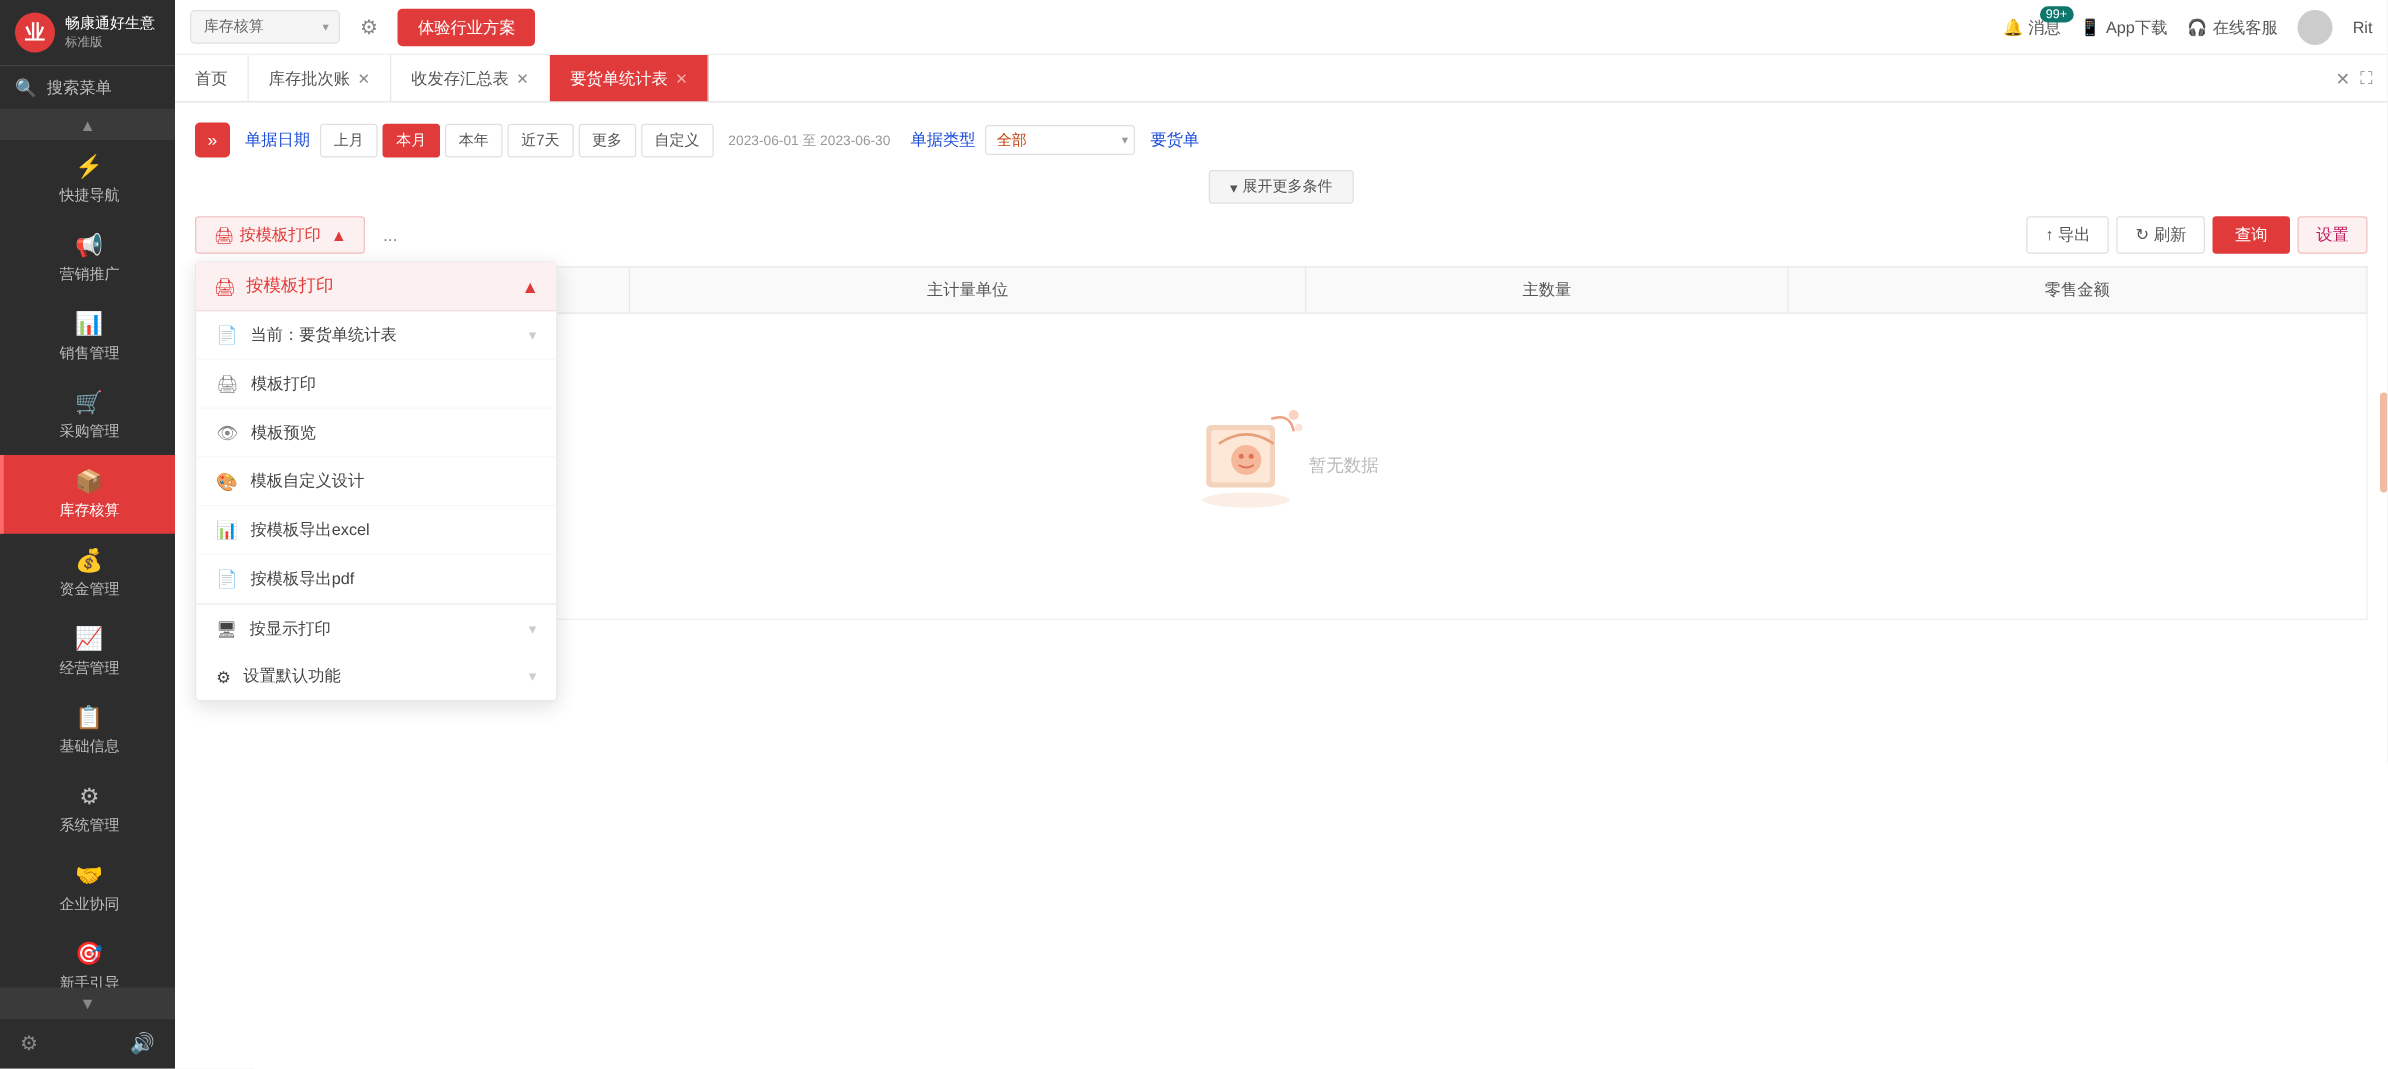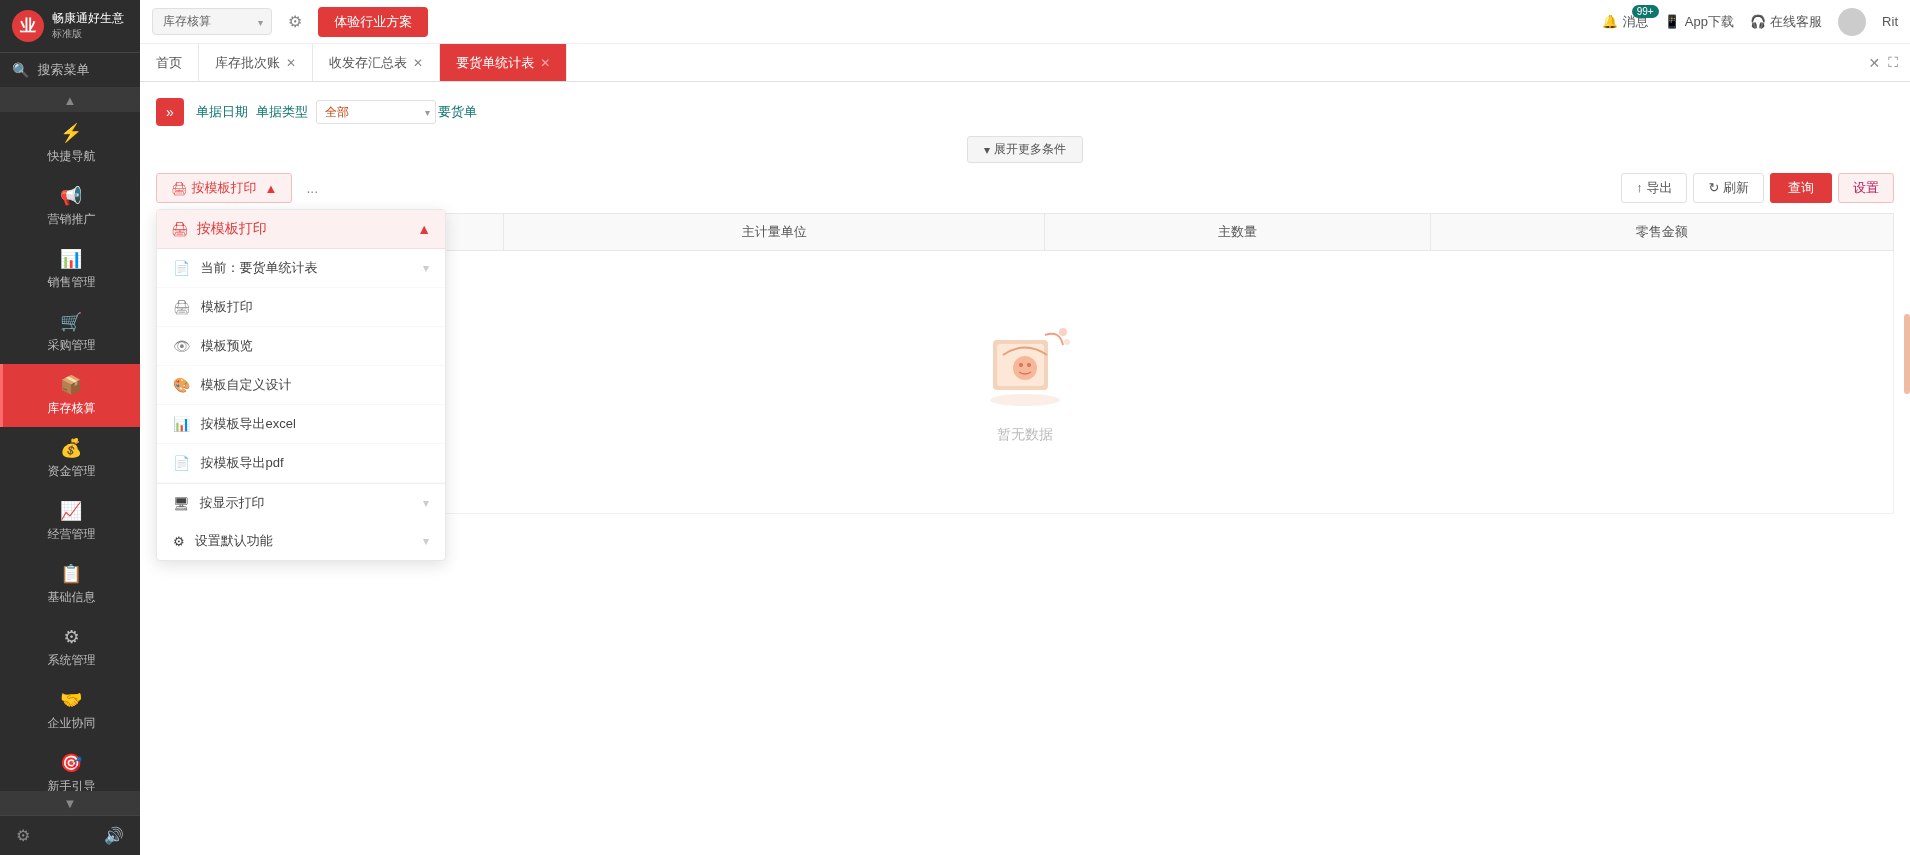--- a/index.html
+++ b/index.html
@@ -236,7 +236,7 @@
       margin-right: 12px;
       font-size: 14px;
     }
-    .filter-label { color: #0f766e; font-size: 13px; margin-right: 8px; }
+    .filter-label { color: #1d4ed8; font-size: 13px; margin-right: 8px; }
     .date-filter-group { display: flex; align-items: center; gap: 4px; margin-right: 16px; }
     .date-btn {
       padding: 4px 10px;

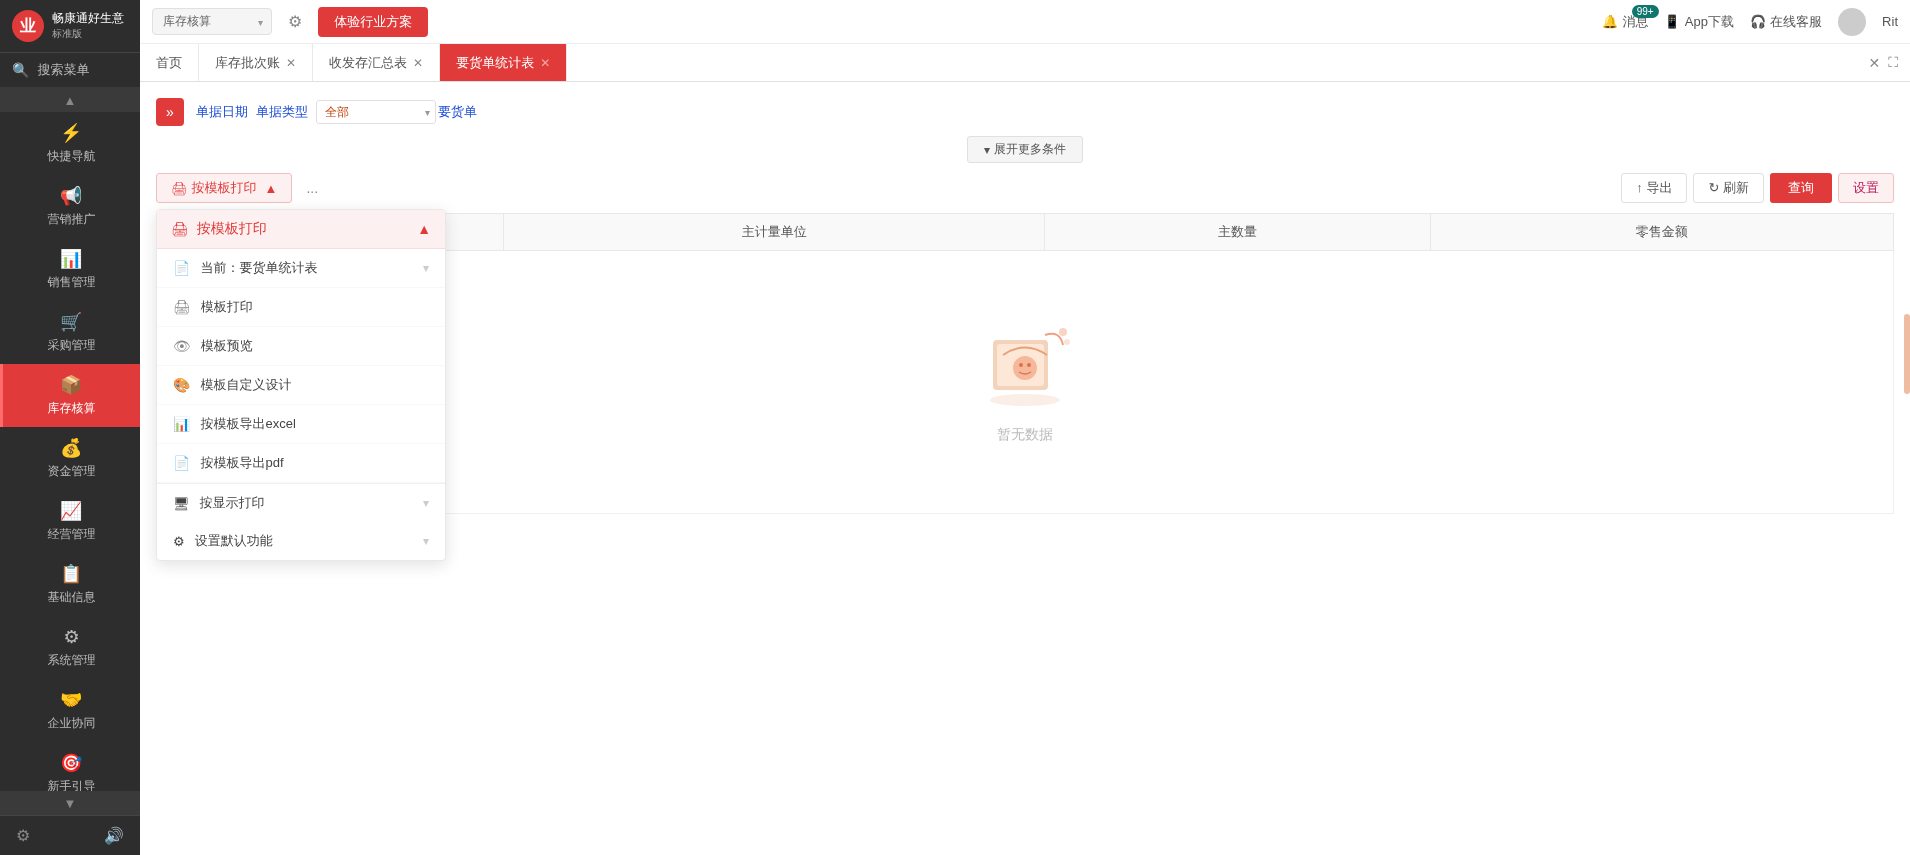--- a/index.html
+++ b/index.html
@@ -563,6 +563,15 @@
       <div class="filter-bar">
         <button class="filter-expand-btn">»</button>
         <span class="filter-label">单据日期</span>
+        <div class="date-filter-group">
+          <button class="date-btn">上月</button>
+          <button class="date-btn active">本月</button>
+          <button class="date-btn">本年</button>
+          <button class="date-btn">近7天</button>
+          <button class="date-btn">更多</button>
+          <button class="date-btn">自定义</button>
+          <span class="date-range-text">2023-06-01 至 2023-06-30</span>
+        </div>
         <span class="filter-label">单据类型</span>
         <div class="select-wrap">
           <select class="filter-select">

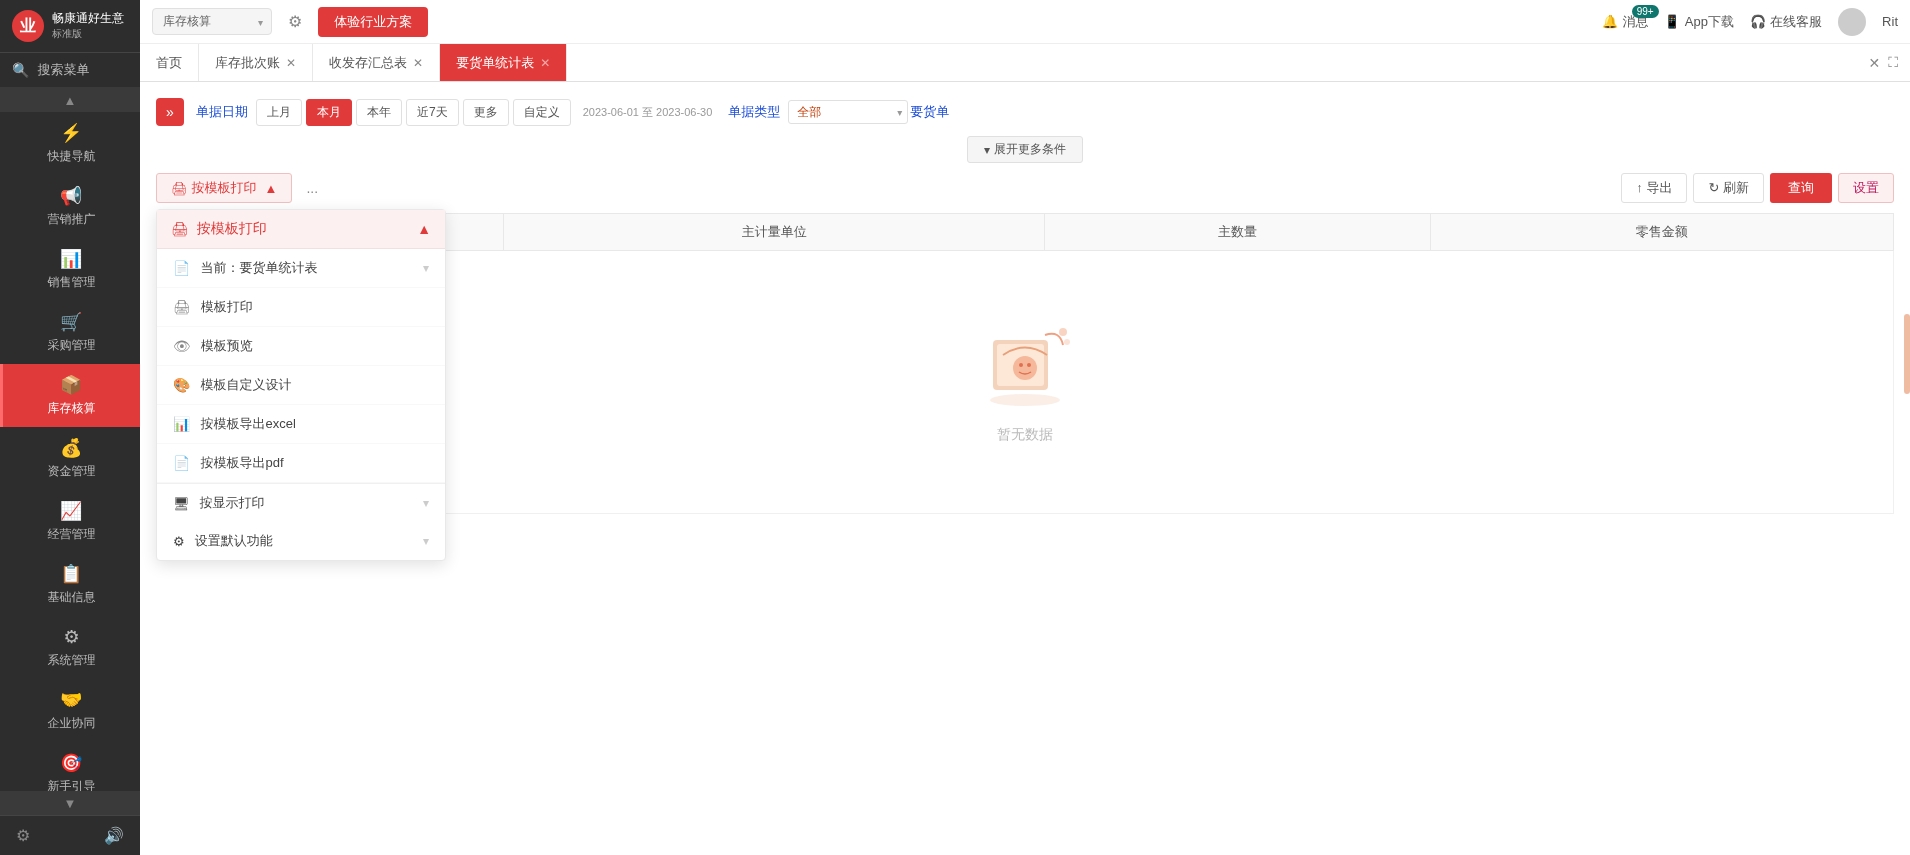--- a/index.html
+++ b/index.html
@@ -578,7 +578,7 @@
             <option>全部</option>
           </select>
         </div>
-        <span class="filter-label" style="margin-left:2px">要货单</span>
+        <span class="filter-label" style="margin-left:12px">要货单</span>
       </div>
 
       <div class="expand-more-row">

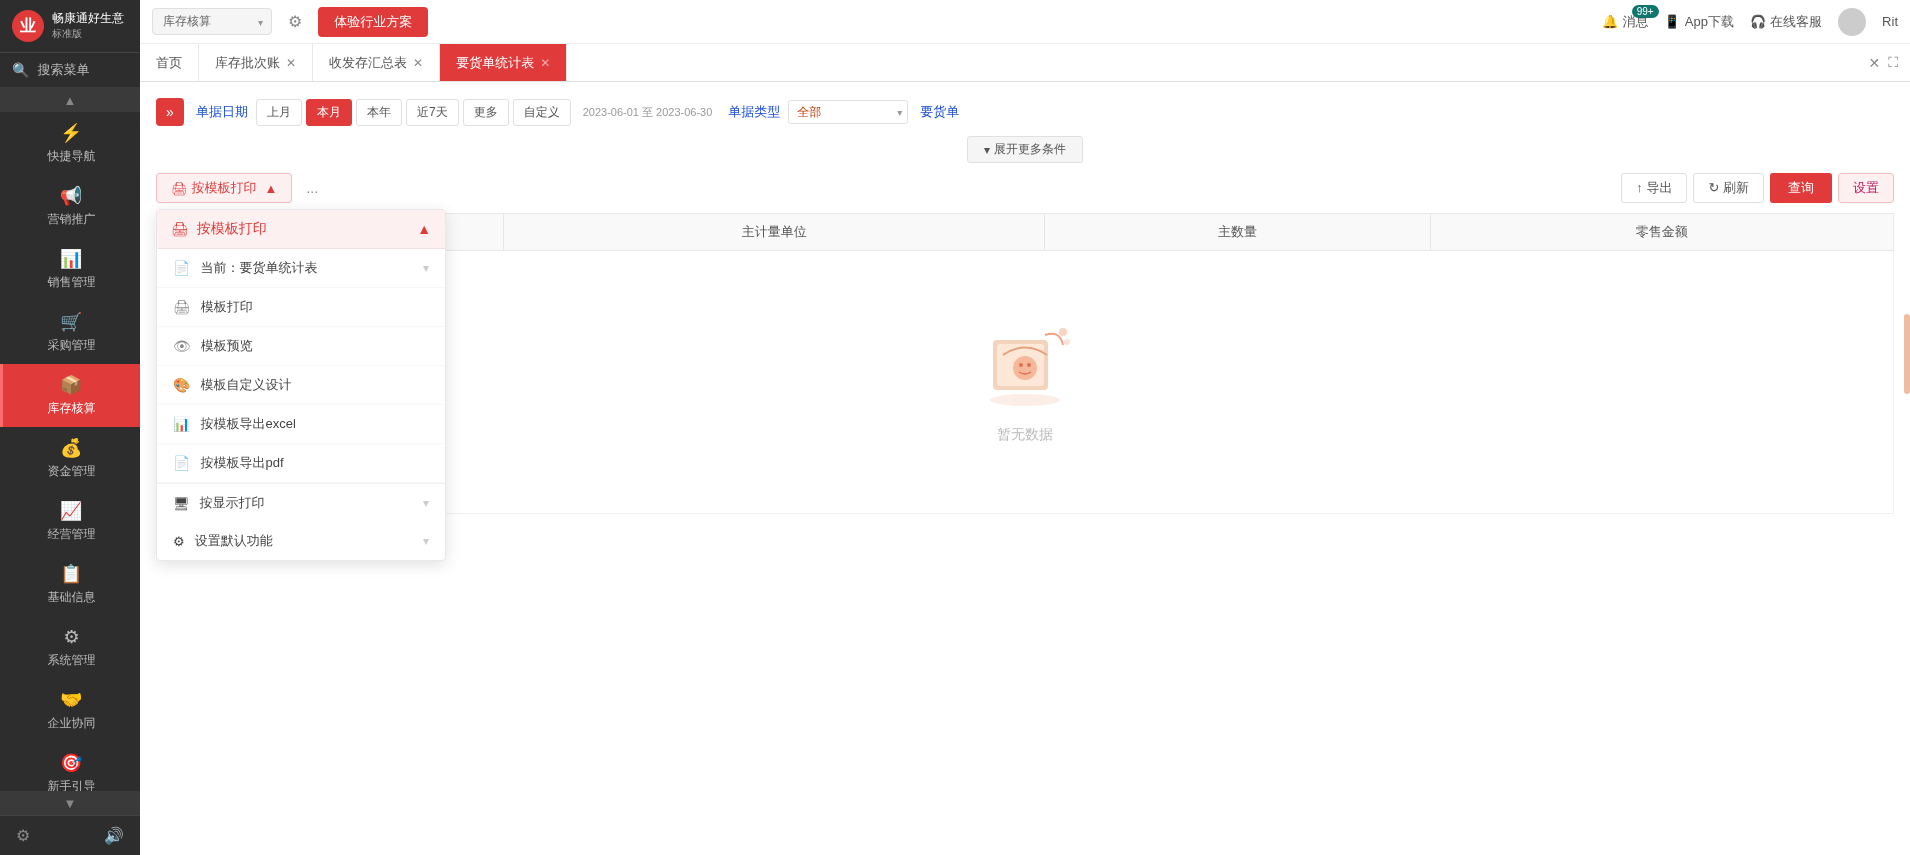--- a/index.html
+++ b/index.html
@@ -364,7 +364,6 @@
     
     .empty-state {
       display: flex;
-      flex-direction: column;
       align-items: center;
       justify-content: center;
       padding: 60px 0;

